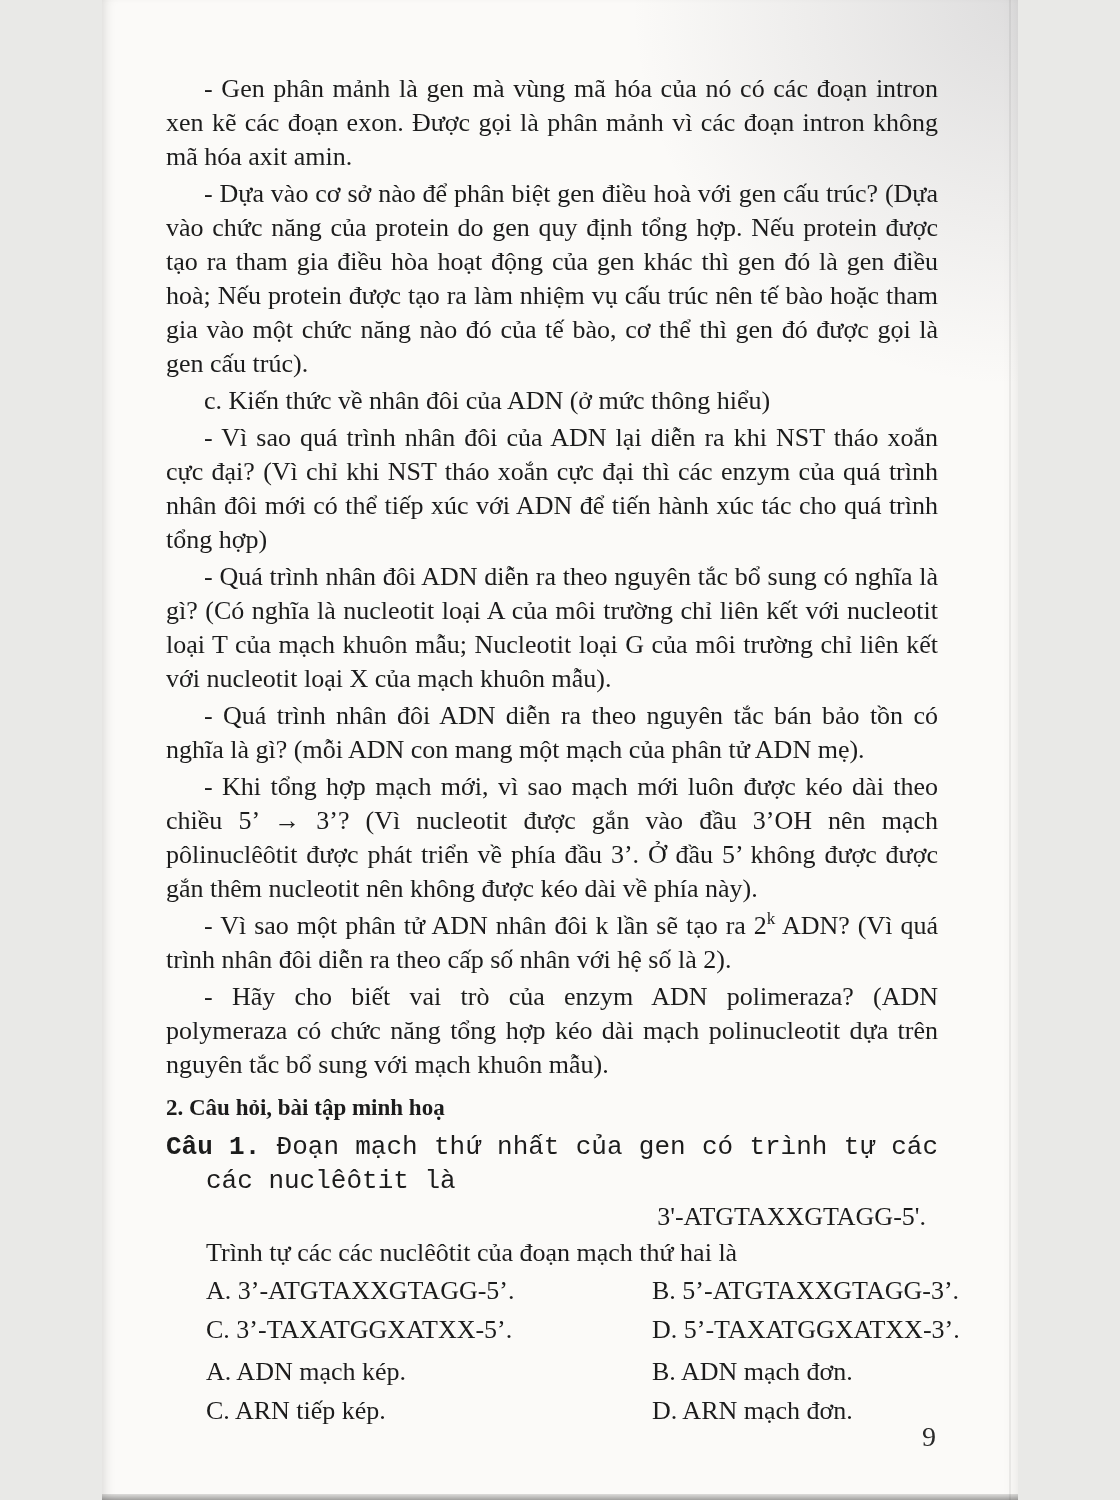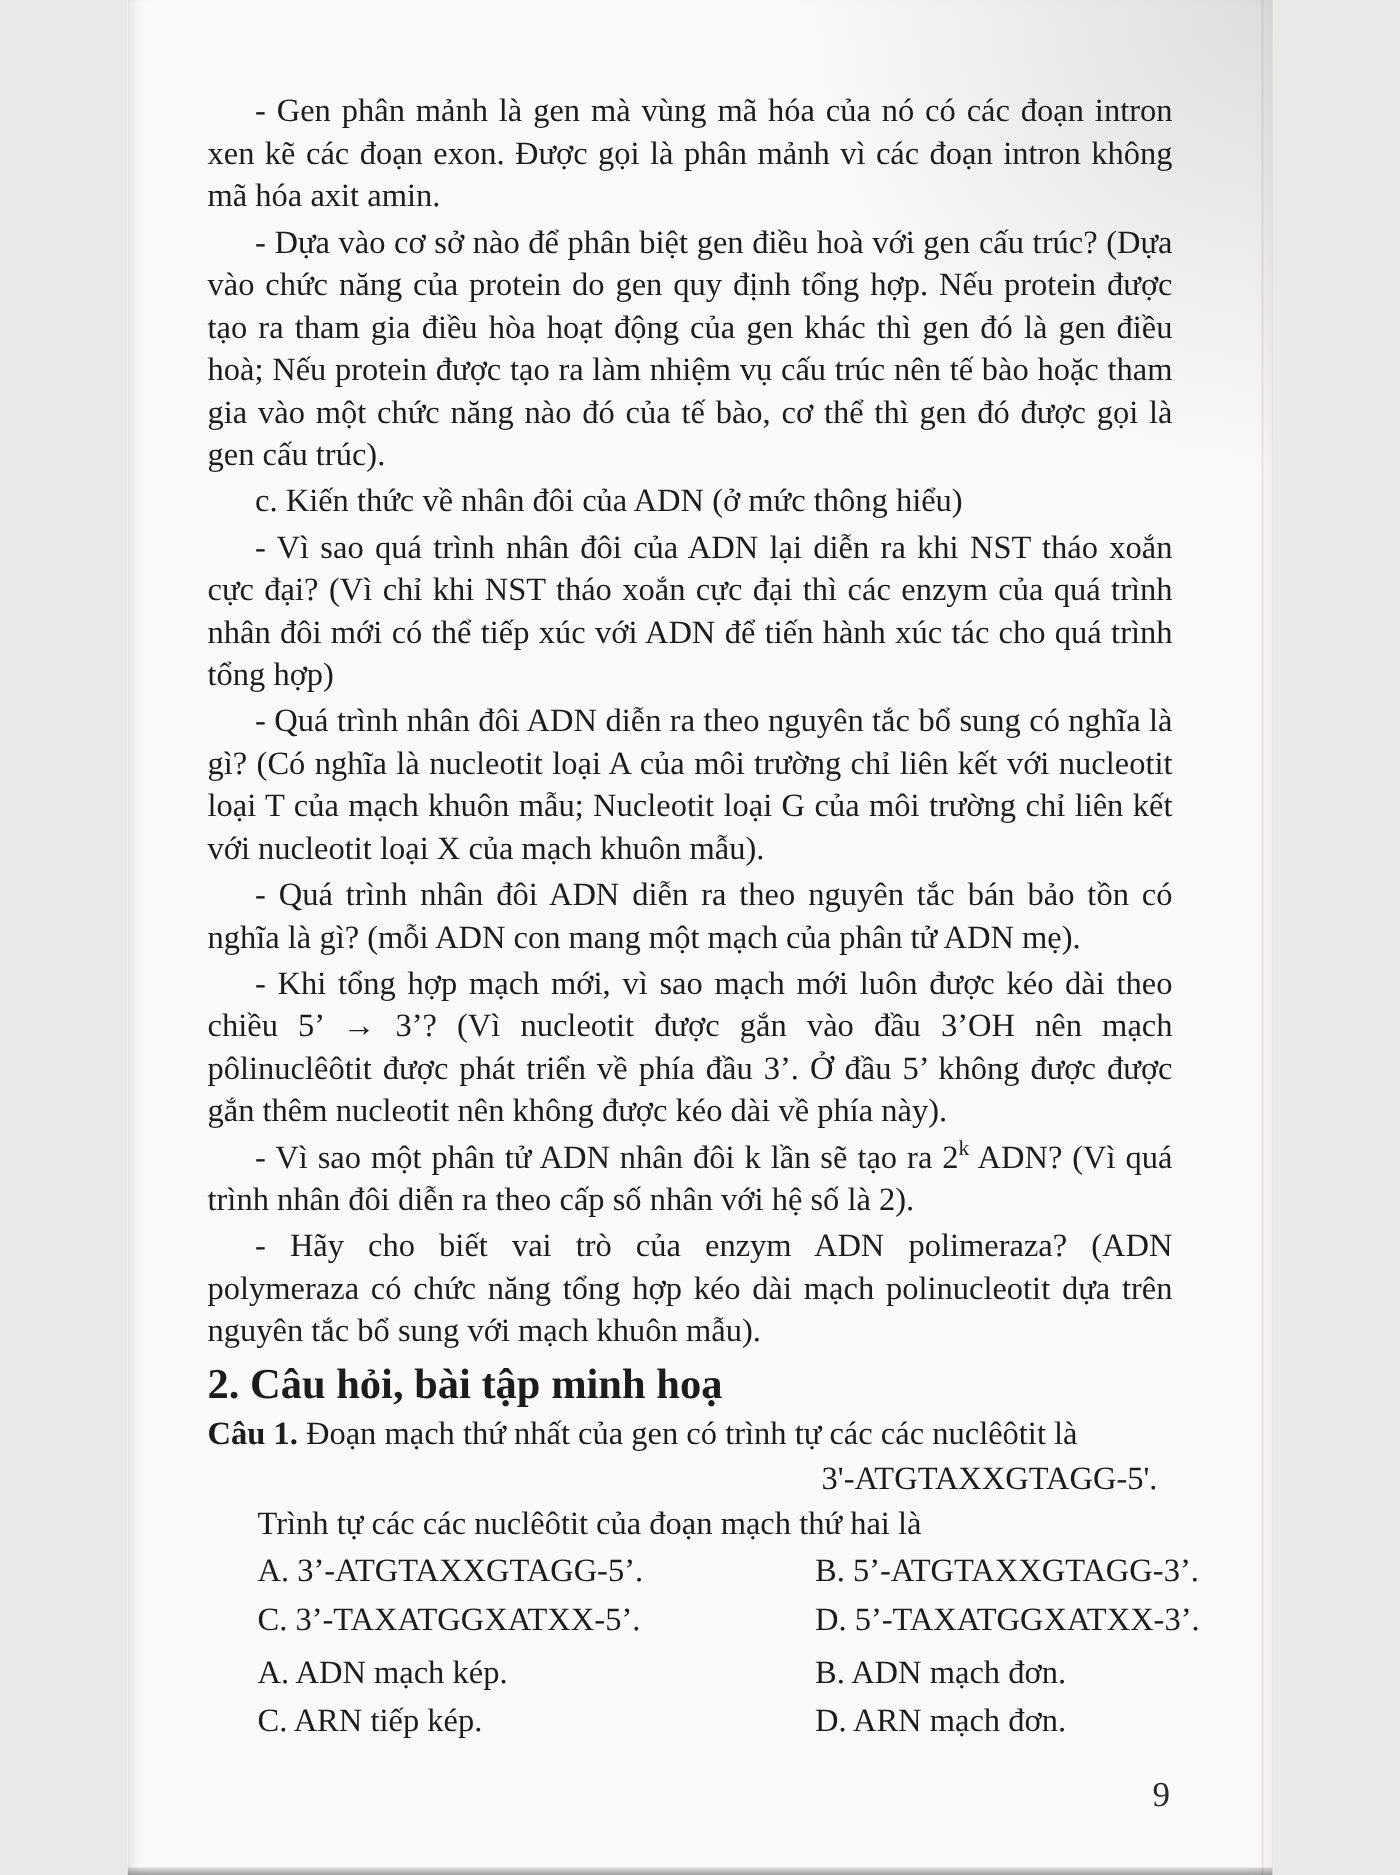--- a/index.html
+++ b/index.html
@@ -48,7 +48,7 @@
   }
   .section-heading {
     margin: 9px 0 5px 0;
-    font-size: 34px;
+    font-size: 23px;
     font-weight: bold;
   }
   .question { margin: 0; }

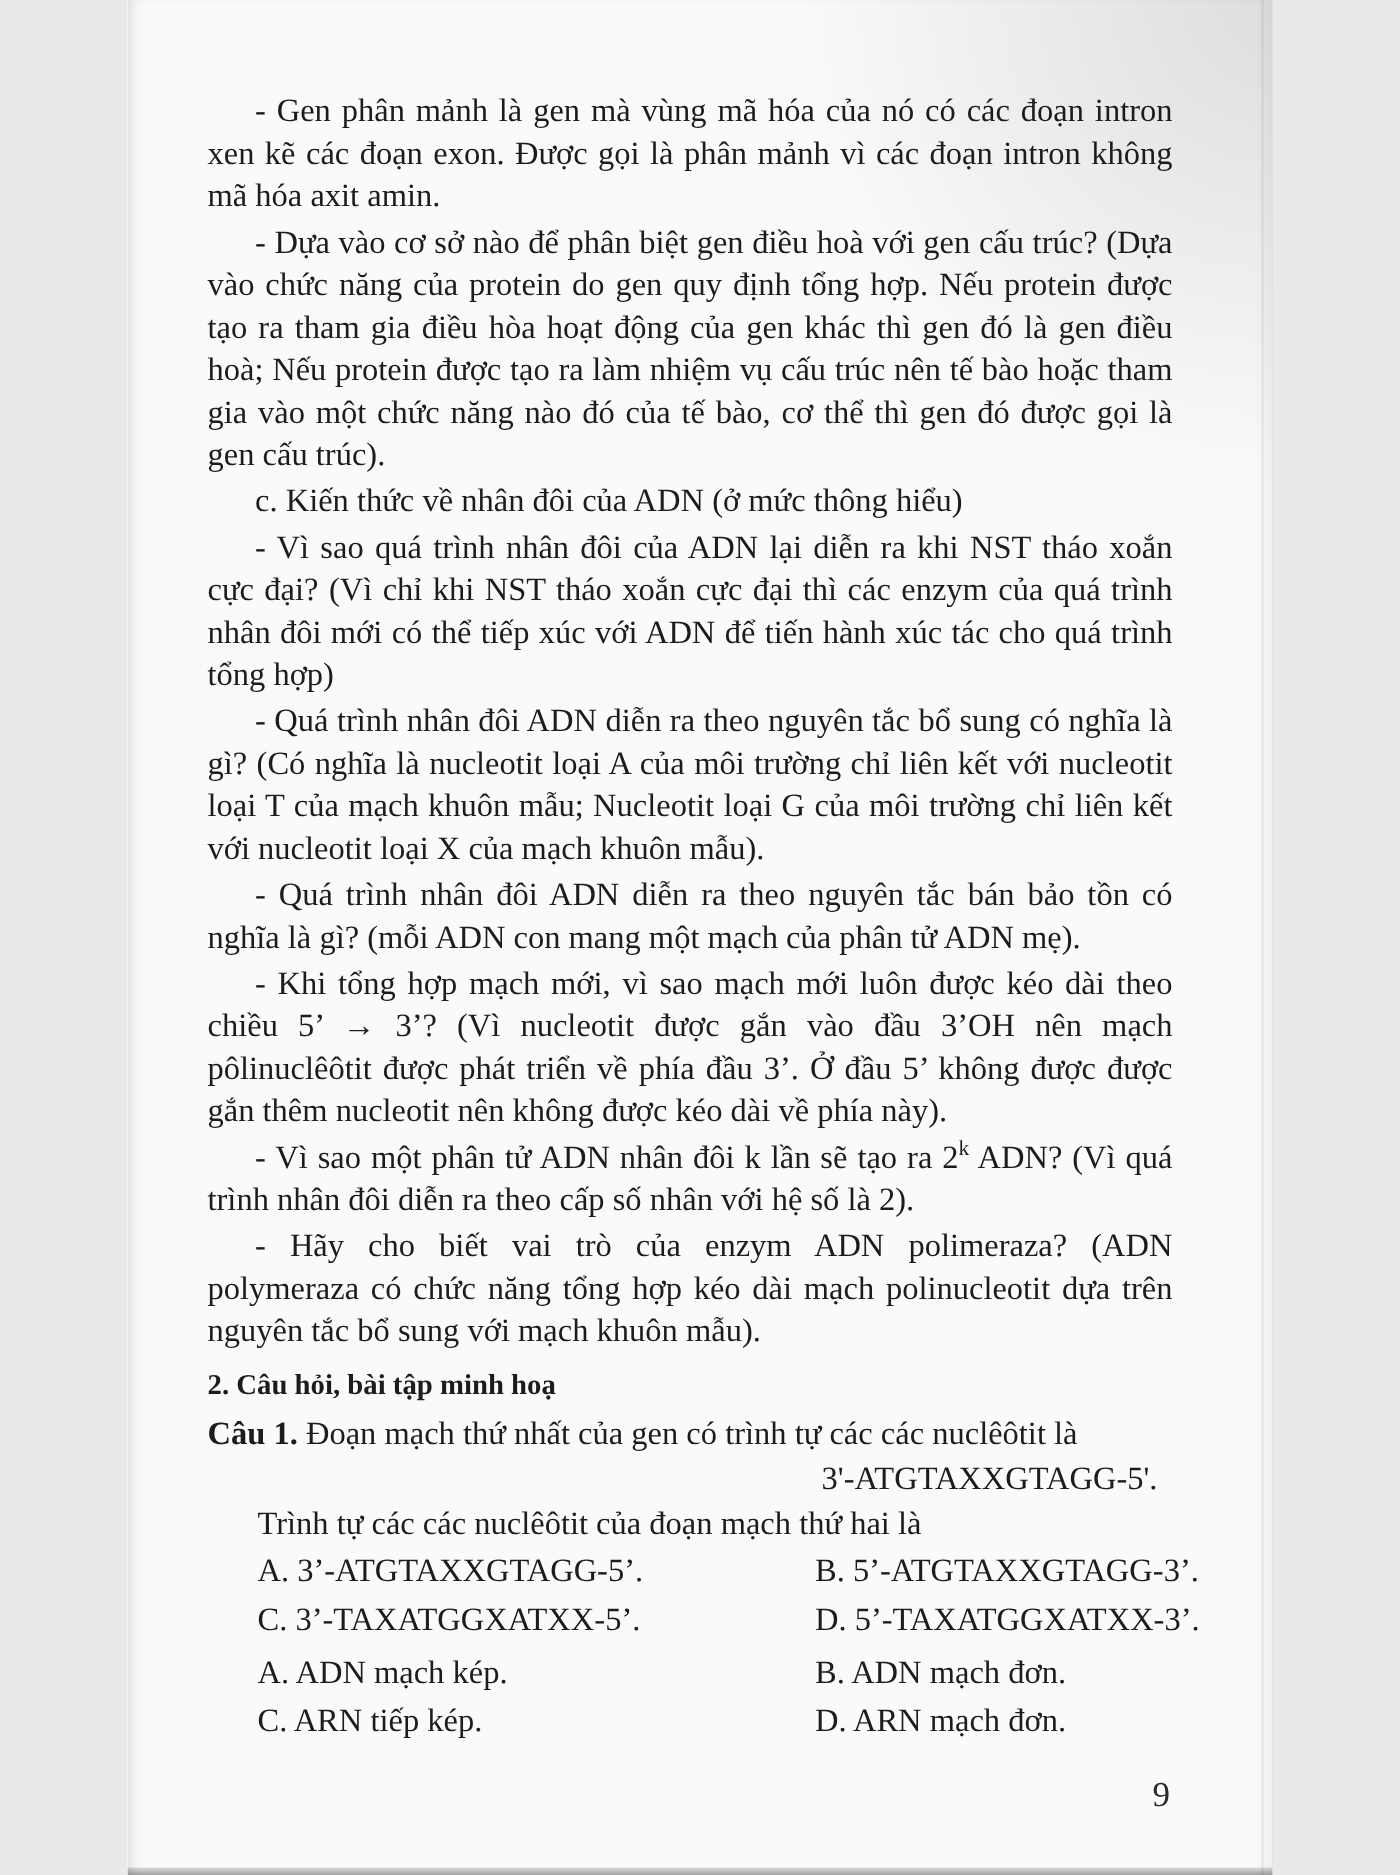--- a/index.html
+++ b/index.html
@@ -57,6 +57,7 @@
     text-align: justify;
     padding-left: 40px;
     text-indent: -40px; 
+    font-family: Liberation Mono, monospace;
   }
   .q-label { font-weight: bold; }
   .seq-line {

